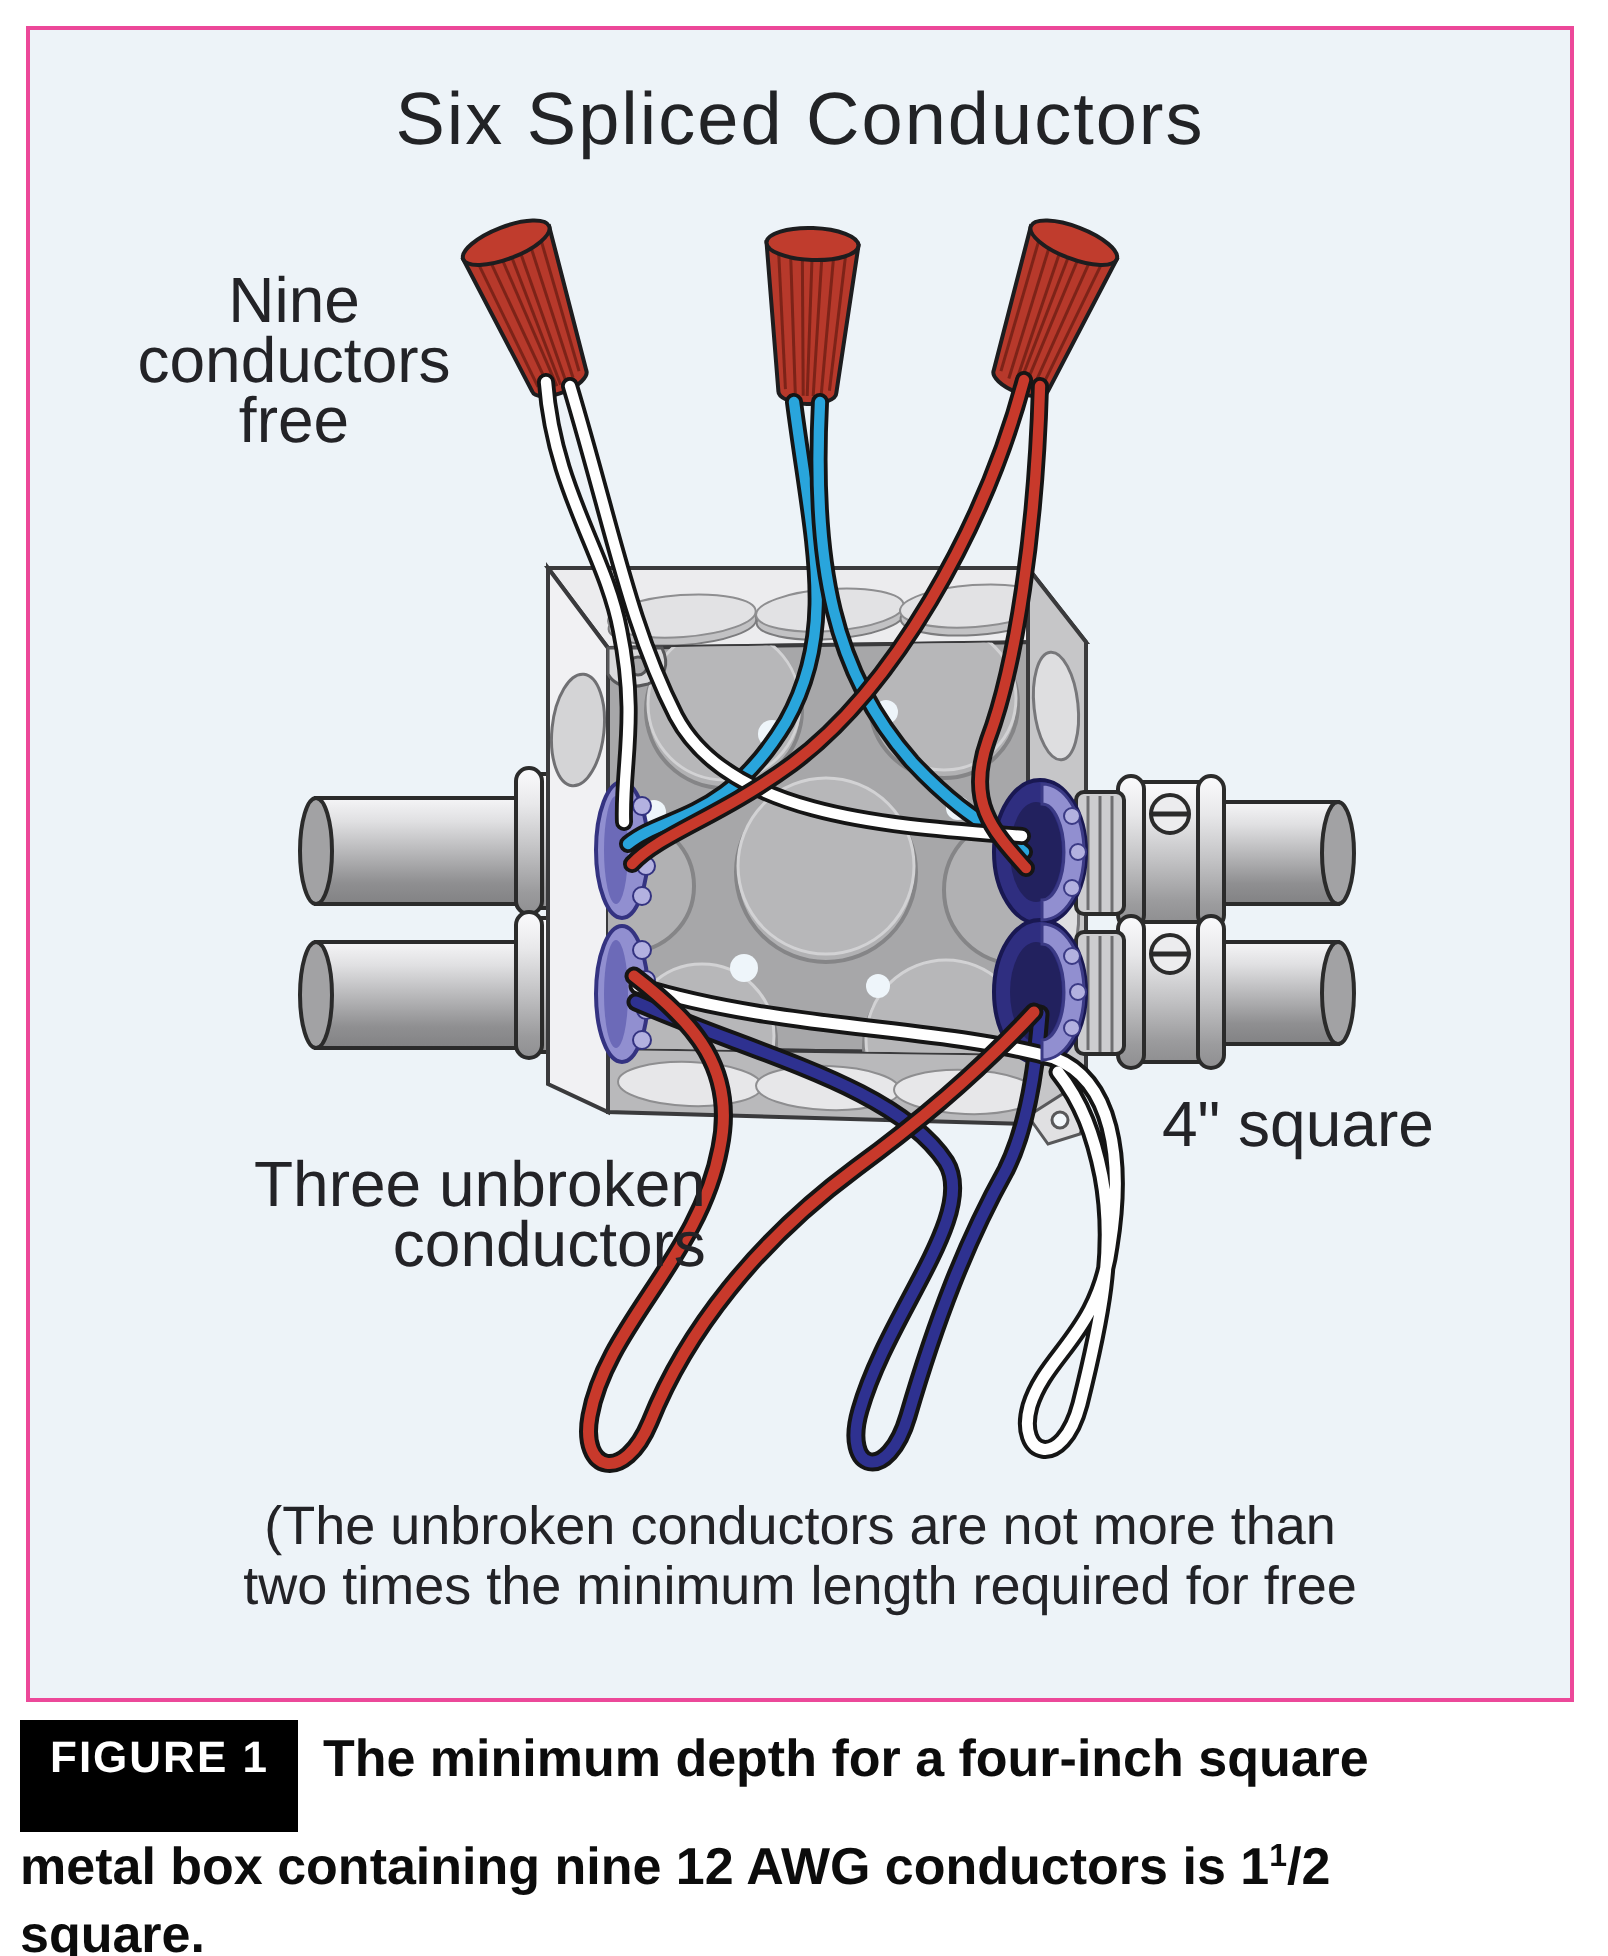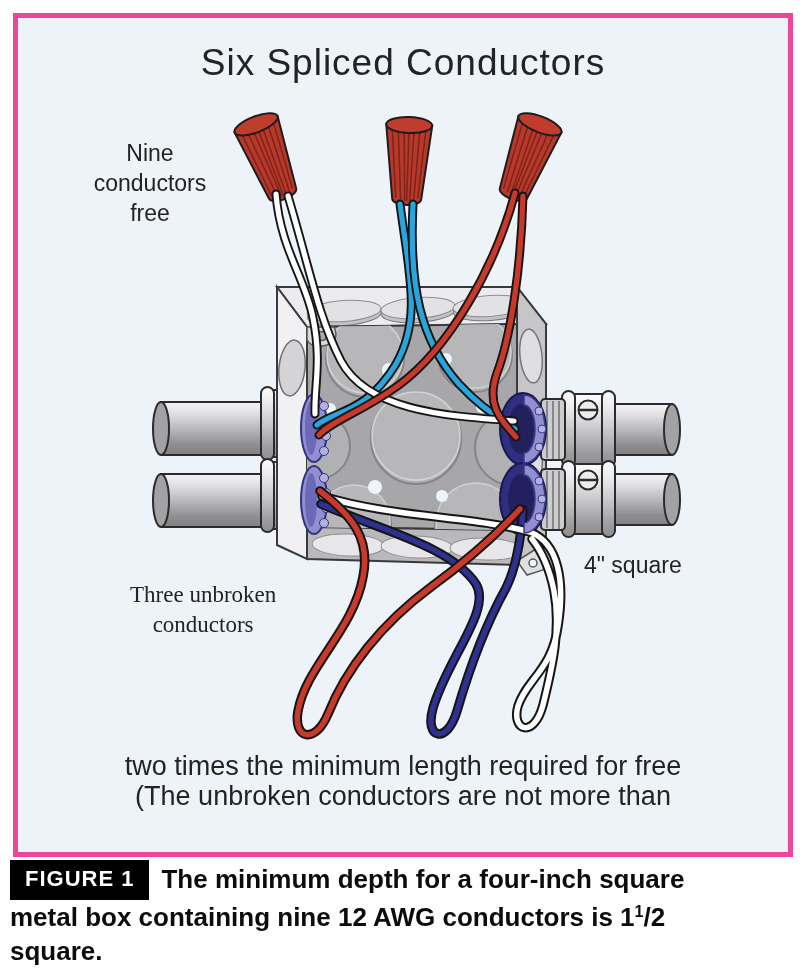--- a/index.html
+++ b/index.html
@@ -4,7 +4,7 @@
 <style>
   html,body{margin:0;padding:0;background:#ffffff;}
   body{width:804px;height:978px;position:relative;font-family:"Liberation Sans",sans-serif;color:#1f1f21;}
-  .panel{position:absolute;left:13px;top:13px;width:770px;height:834px;background:#edf3f8;border:5px solid #ec4899;}
+  .panel{position:absolute;left:13px;top:13px;width:770px;height:834px;background:#edf3f8;border:2px solid #ec4899;}
   .fig-svg{position:absolute;left:0;top:0;}
   .title{position:absolute;left:0;top:24px;width:770px;text-align:center;font-size:37px;font-weight:400;letter-spacing:1px;color:#222326;}
   .lbl{position:absolute;font-size:23px;line-height:30px;color:#232327;}

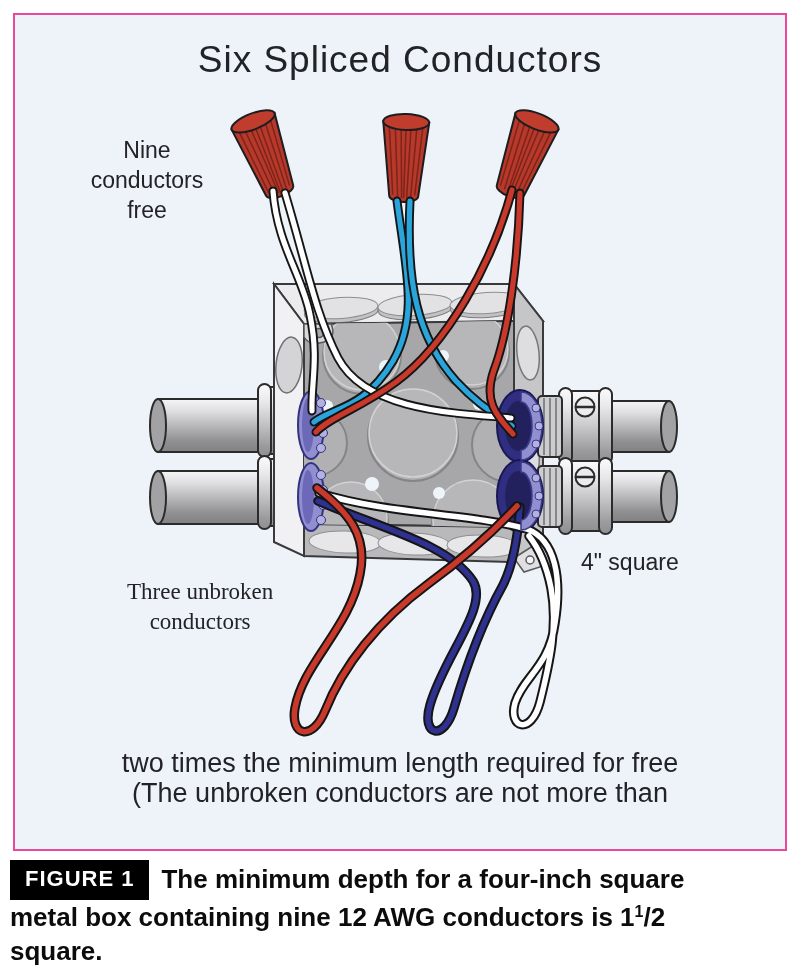--- a/index.html
+++ b/index.html
@@ -7,7 +7,7 @@
   .panel{position:absolute;left:13px;top:13px;width:770px;height:834px;background:#edf3f8;border:2px solid #ec4899;}
   .fig-svg{position:absolute;left:0;top:0;}
   .title{position:absolute;left:0;top:24px;width:770px;text-align:center;font-size:37px;font-weight:400;letter-spacing:1px;color:#222326;}
-  .lbl{position:absolute;font-size:23px;line-height:30px;color:#232327;}
+  .lbl{position:absolute;font-size:32px;line-height:30px;color:#232327;}
   .lbl-topleft{left:42px;top:120px;width:180px;text-align:center;}
   .lbl-botleft{left:112px;top:562px;text-align:center;font-family:Liberation Serif, serif;}
   .lbl-right{left:566px;top:532px;text-align:left;}

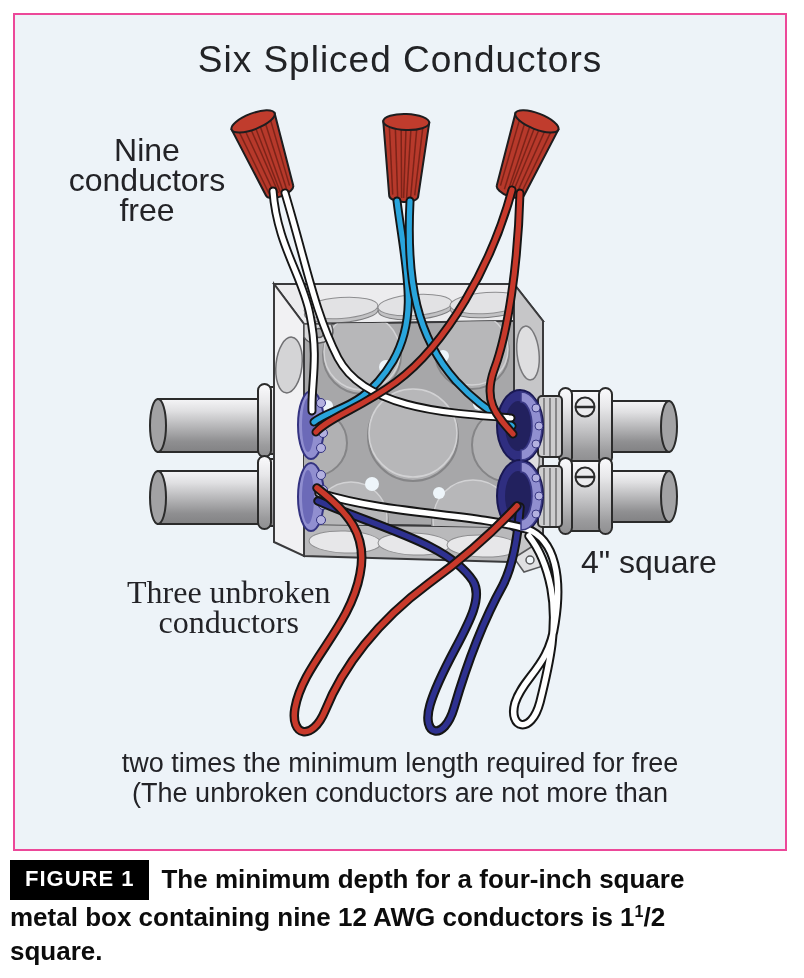--- a/index.html
+++ b/index.html
@@ -9,7 +9,7 @@
   .title{position:absolute;left:0;top:24px;width:770px;text-align:center;font-size:37px;font-weight:400;letter-spacing:1px;color:#222326;}
   .lbl{position:absolute;font-size:32px;line-height:30px;color:#232327;}
   .lbl-topleft{left:42px;top:120px;width:180px;text-align:center;}
-  .lbl-botleft{left:112px;top:562px;text-align:center;font-family:Liberation Serif, serif;}
+  .lbl-botleft{left:112px;top:562px;text-align:right;}
   .lbl-right{left:566px;top:532px;text-align:left;}
   .footnote{position:absolute;left:0;top:733px;width:770px;text-align:center;font-size:27px;line-height:30px;color:#232327;}
   .caption{position:absolute;left:10px;top:860px;width:708px;margin:0;font-size:26px;line-height:34px;font-weight:bold;color:#0c0c0c;}

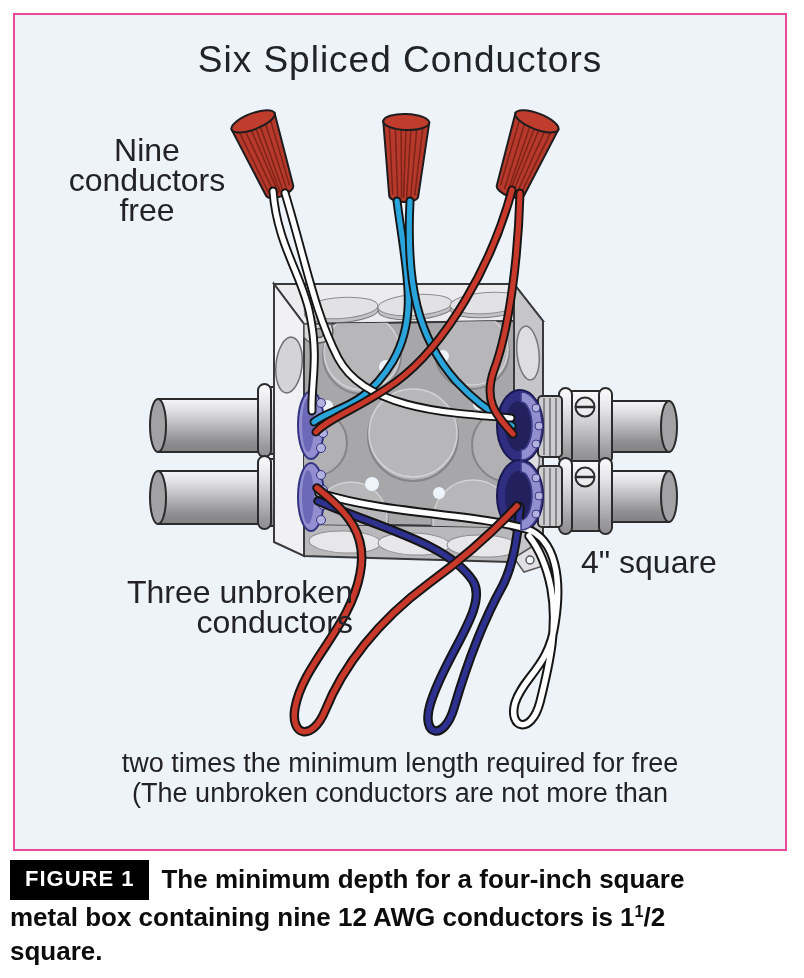--- a/index.html
+++ b/index.html
@@ -252,8 +252,8 @@
   </div>
 
   <div class="footnote">
+    <div>(The unbroken conductors are not more than</div>
     <div>two times the minimum length required for free</div>
-    <div>(The unbroken conductors are not more than</div>
   </div>
 </div>
 

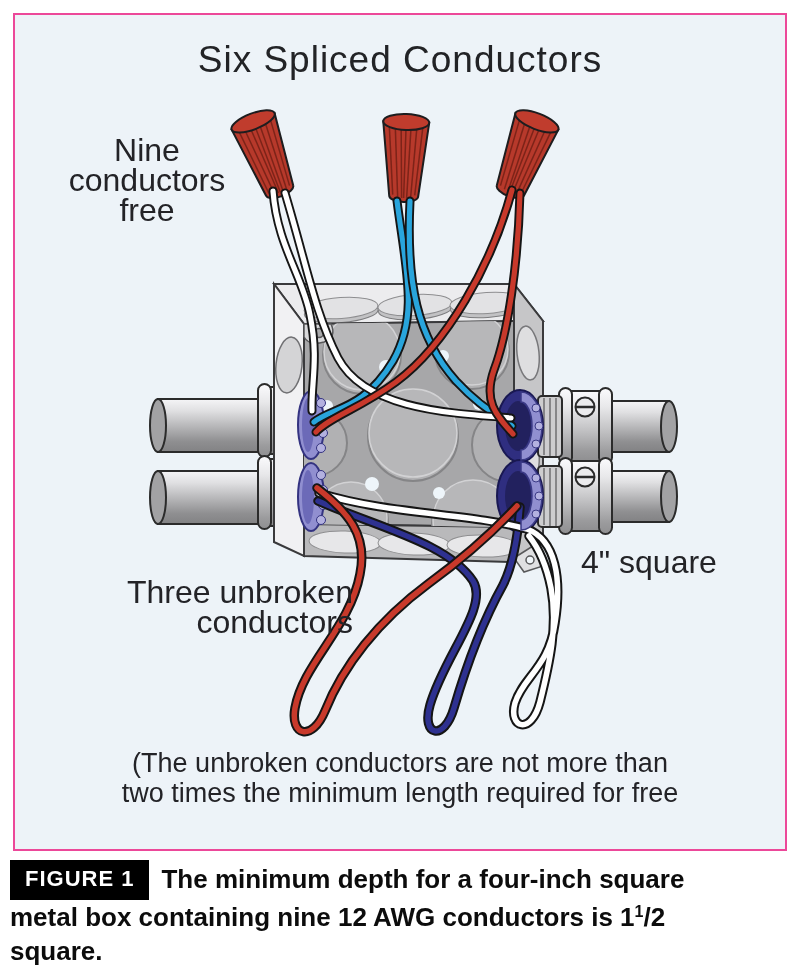--- a/index.html
+++ b/index.html
@@ -13,7 +13,7 @@
   .lbl-right{left:566px;top:532px;text-align:left;}
   .footnote{position:absolute;left:0;top:733px;width:770px;text-align:center;font-size:27px;line-height:30px;color:#232327;}
   .caption{position:absolute;left:10px;top:860px;width:708px;margin:0;font-size:26px;line-height:34px;font-weight:bold;color:#0c0c0c;}
-  .badge{display:inline-block;background:#000;color:#fff;font-size:22px;font-weight:bold;padding:2px 15px 4px;margin-right:12px;letter-spacing:1px;vertical-align:2px;}
+  .badge{display:inline-block;background:#000;color:#fff;font-size:22px;font-weight:bold;padding:2px 15px 20px;margin-right:12px;letter-spacing:1px;vertical-align:2px;}
   .caption sup{font-size:16px;line-height:0;vertical-align:9px;}
 </style>
 </head>

